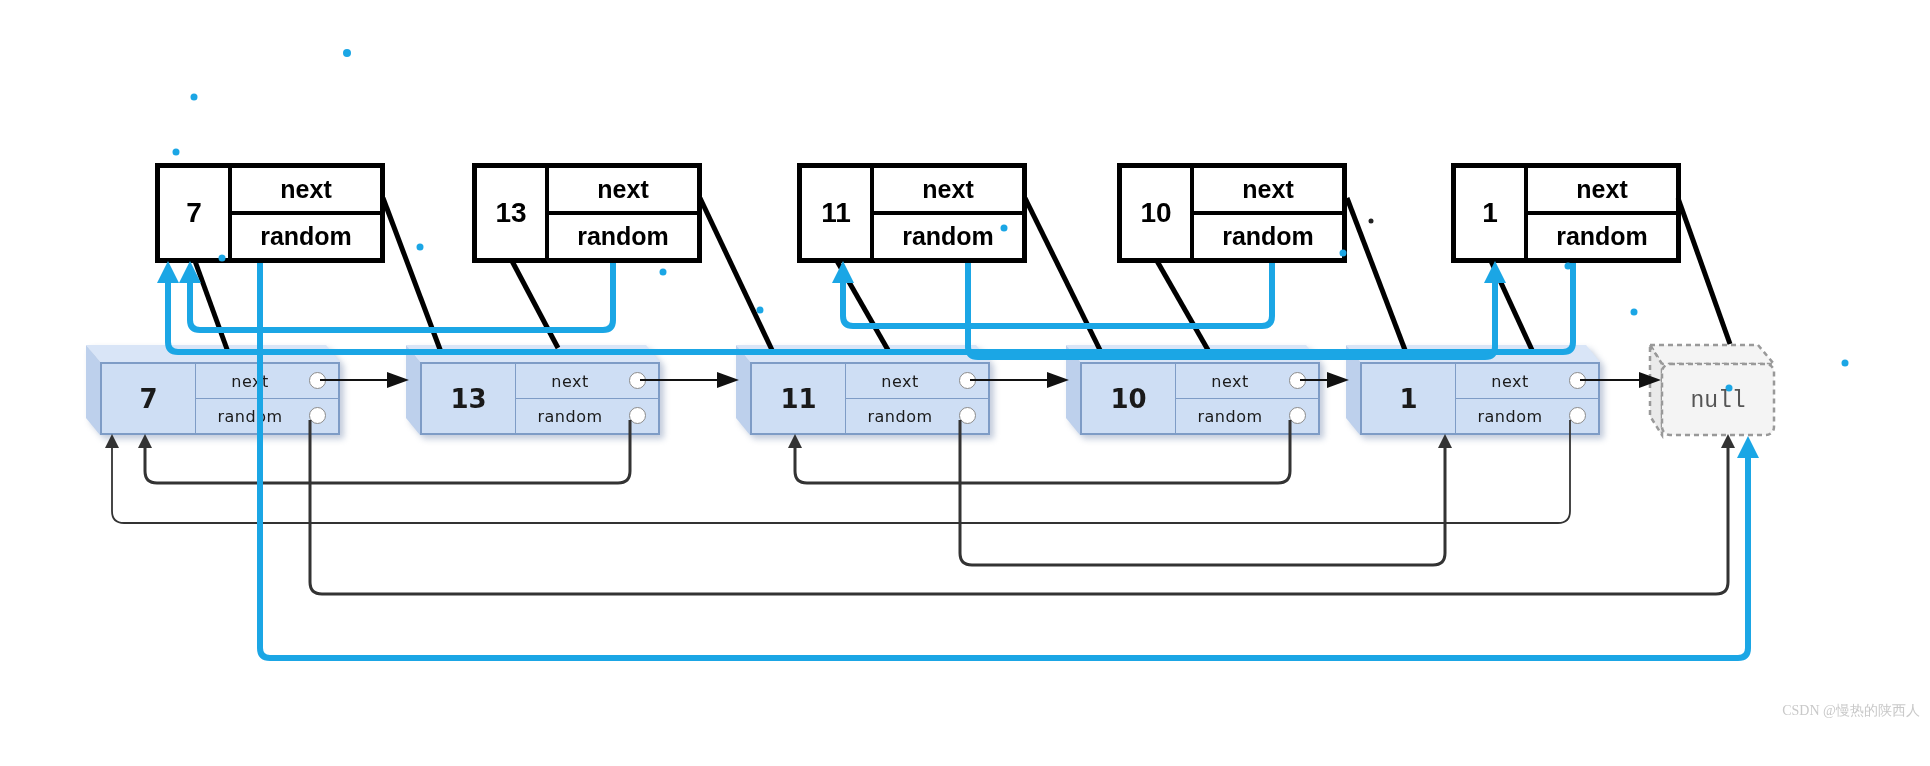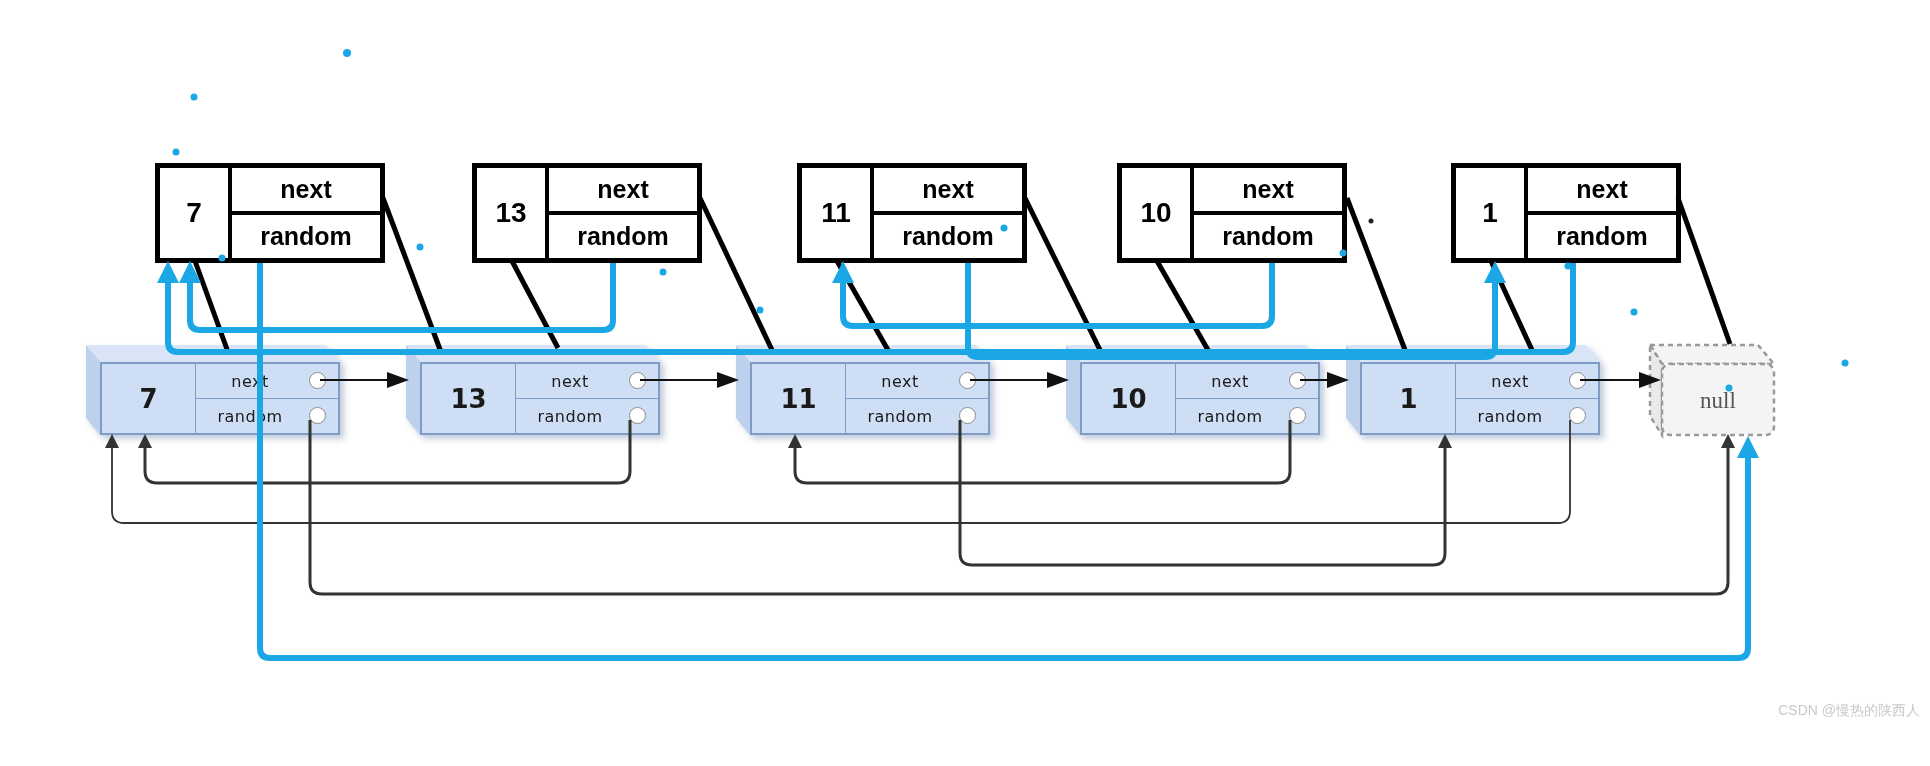--- a/index.html
+++ b/index.html
@@ -33,7 +33,7 @@
            background:#fff;border:1.5px solid #8b8b8b;box-sizing:border-box;}
   
   #null-label{position:absolute;left:1662px;top:372px;width:112px;height:58px;z-index:6;
-              display:flex;align-items:center;justify-content:center;font-family:Liberation Serif, serif;
+              display:flex;align-items:center;justify-content:center;font-family:Liberation Mono, monospace;
               font-size:23px;color:#555;pointer-events:none;}
   
   #overlay{position:absolute;left:0;top:0;z-index:5;pointer-events:none;}

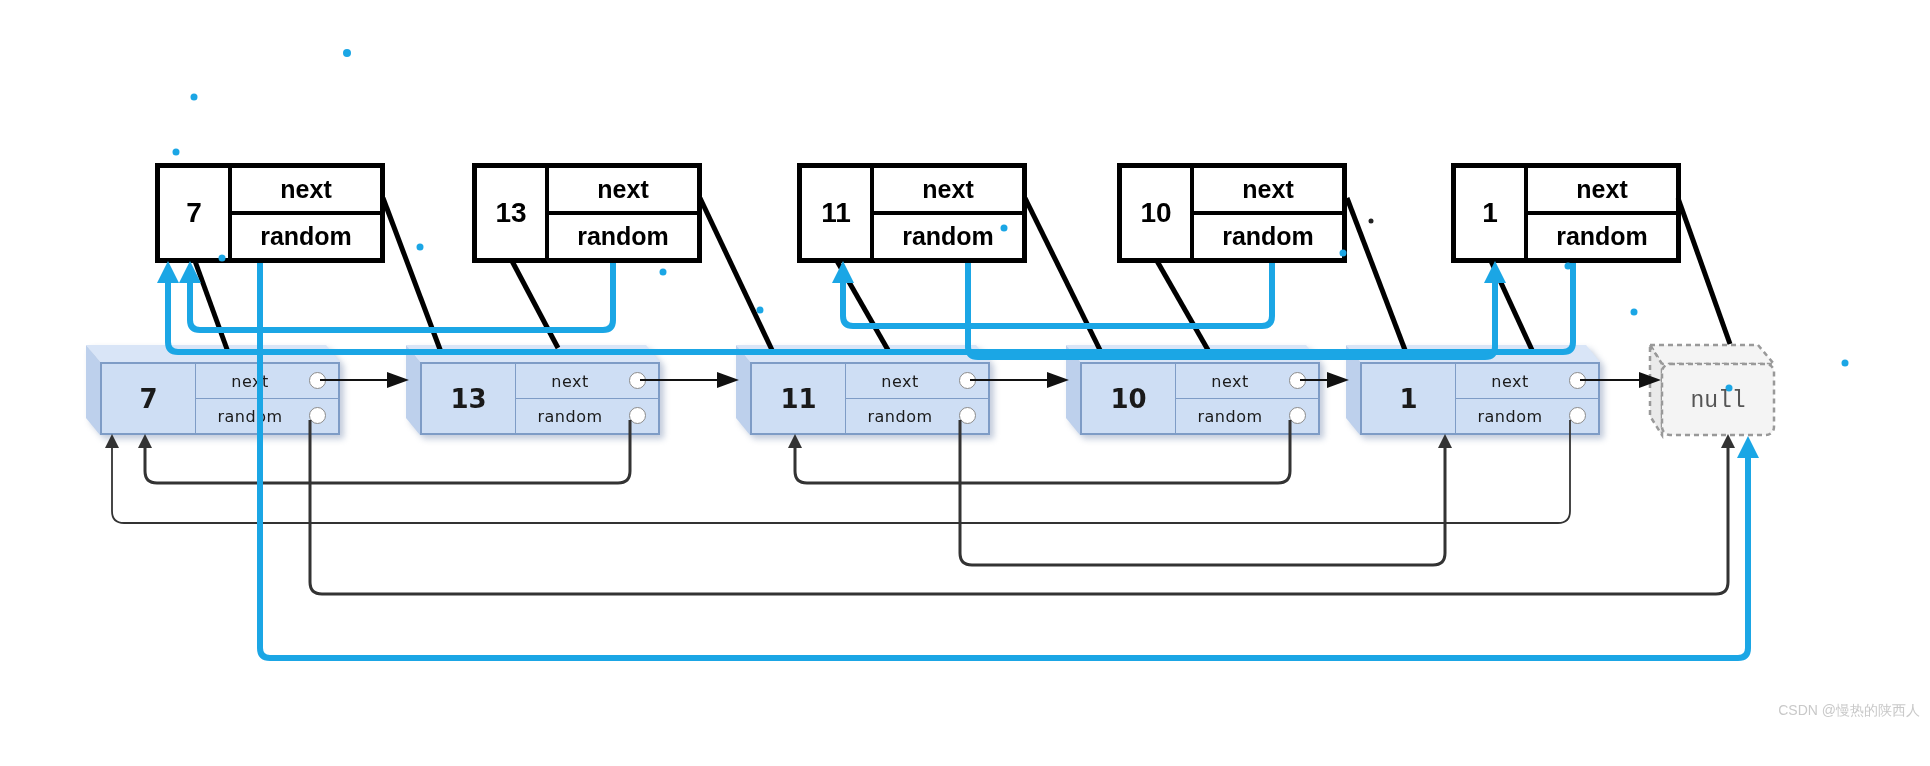--- a/index.html
+++ b/index.html
@@ -39,7 +39,7 @@
   #overlay{position:absolute;left:0;top:0;z-index:5;pointer-events:none;}
   
   #watermark{position:absolute;left:1690px;top:702px;width:230px;text-align:right;font-size:14px;
-             color:#c9c9c9;z-index:7;font-family:Liberation Sans, sans-serif;}
+             color:#c9c9c9;z-index:7;font-family:Liberation Serif, serif;}
 </style>
 </head>
 <body>

